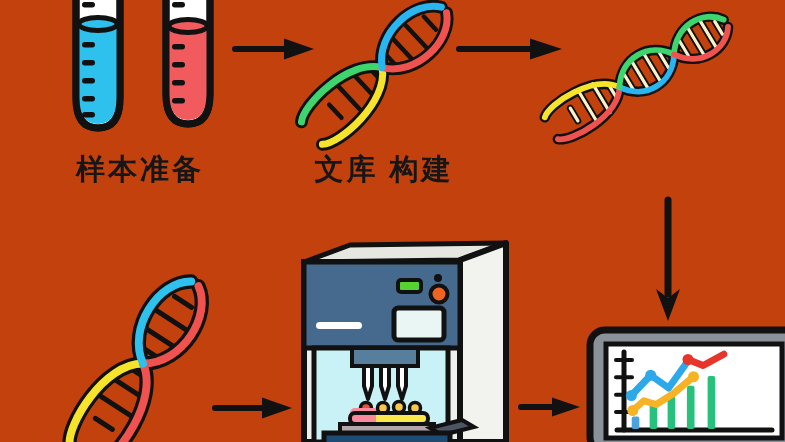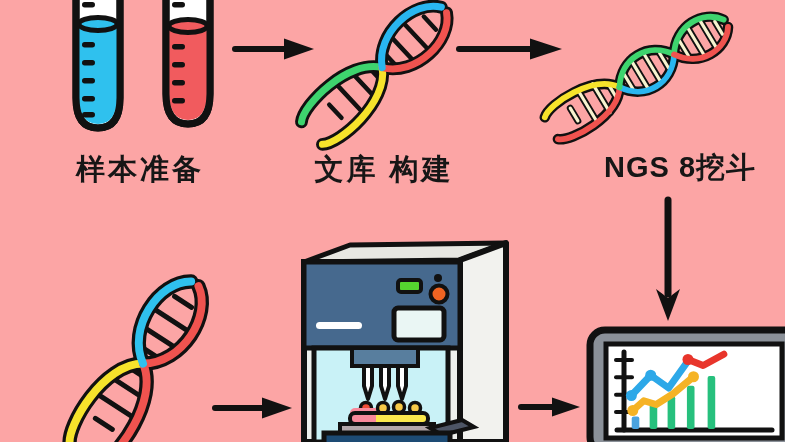--- a/index.html
+++ b/index.html
@@ -3,7 +3,7 @@
 <meta charset="utf-8">
 <style>
   html,body{margin:0;padding:0;background:#888;}
-  .canvas{position:relative;width:785px;height:442px;background:#fca5a5;overflow:hidden;
+  .canvas{position:relative;width:785px;height:442px;background:#c2410c;overflow:hidden;
           font-family:"Liberation Sans","DejaVu Sans",sans-serif;}
   .abs{position:absolute;}
   svg{overflow:visible;display:block;}

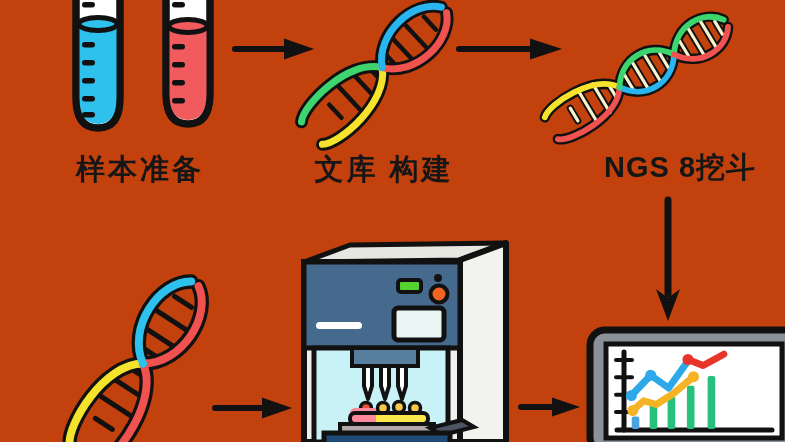--- a/index.html
+++ b/index.html
@@ -130,7 +130,6 @@
     </g>
   </svg>
 
-  <div class="step-label" style="left:590px;top:148px;width:180px;letter-spacing:1px">NGS 8挖斗</div>
 
   <svg class="abs" style="left:654px;top:197px" width="28" height="128" viewBox="0 0 28 128">
     <line x1="14" y1="3" x2="14" y2="97" stroke="#111" stroke-width="7" stroke-linecap="round"></line>

